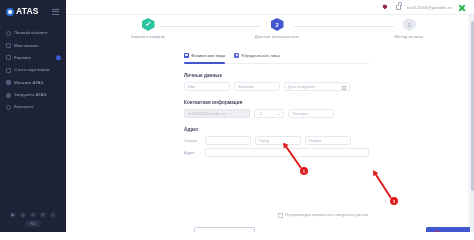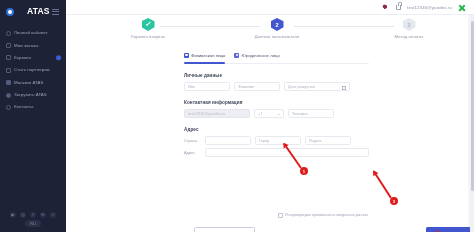--- a/index.html
+++ b/index.html
@@ -19,7 +19,7 @@
     display: flex; flex-direction: column;
   }
   .sb-top { display: flex; align-items: center; justify-content: space-between; padding: 7px 6px 0 6px; }
-  .logo { display: flex; align-items: flex-end; gap: 13px; }
+  .logo { display: flex; align-items: flex-end; gap: 2px; }
   .logo-mark {
     width: 8px; height: 8px; border-radius: 50%;
     background: #2f6fd6;

